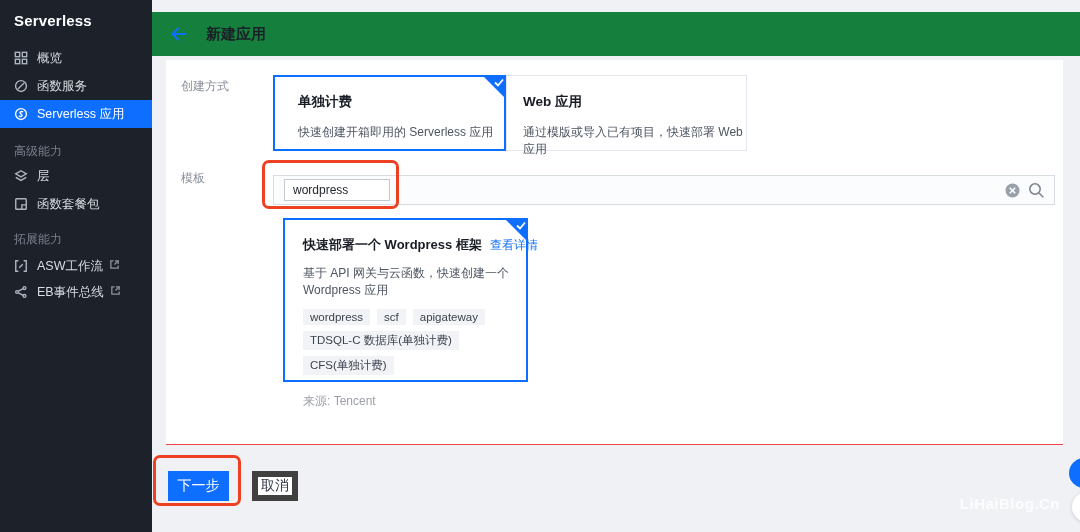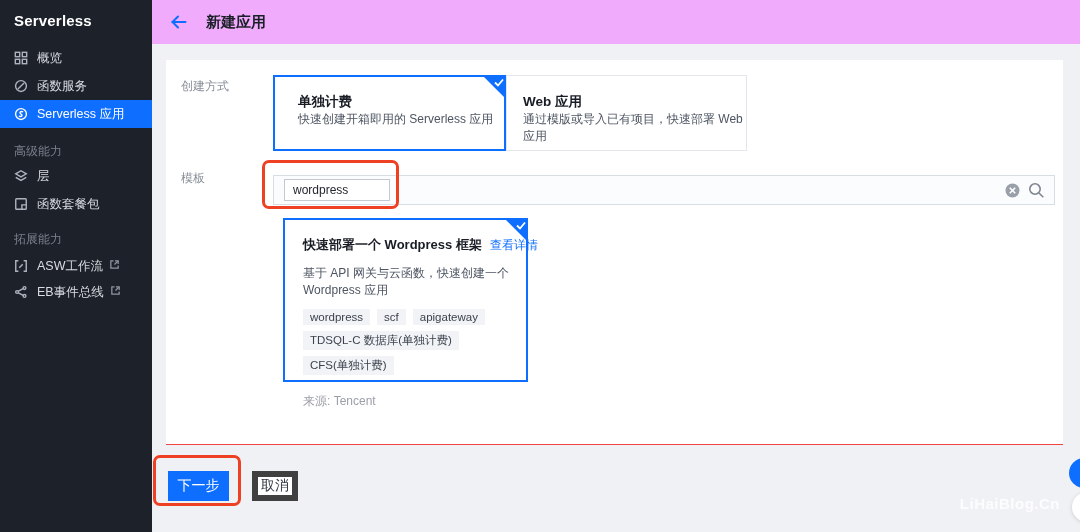--- a/index.html
+++ b/index.html
@@ -18,7 +18,7 @@
   .ext-icon svg { width:11px; height:11px; stroke:#8d94a1; margin:0; }
 
   
-  .header { position:absolute; left:152px; top:0; width:928px; height:44px; background:#f0abfc; display:flex; align-items:center; z-index:2; }
+  .header { position:absolute; left:152px; top:12px; width:928px; height:44px; background:#15803d; display:flex; align-items:center; z-index:2; }
   .back-btn { margin-left:18px; cursor:pointer; display:flex; align-items:center; }
   .back-btn svg { width:18px; height:16px; stroke:#0e6eff; }
   .page-title { margin-left:18px; font-size:15px; font-weight:bold; color:#1b1f27; }

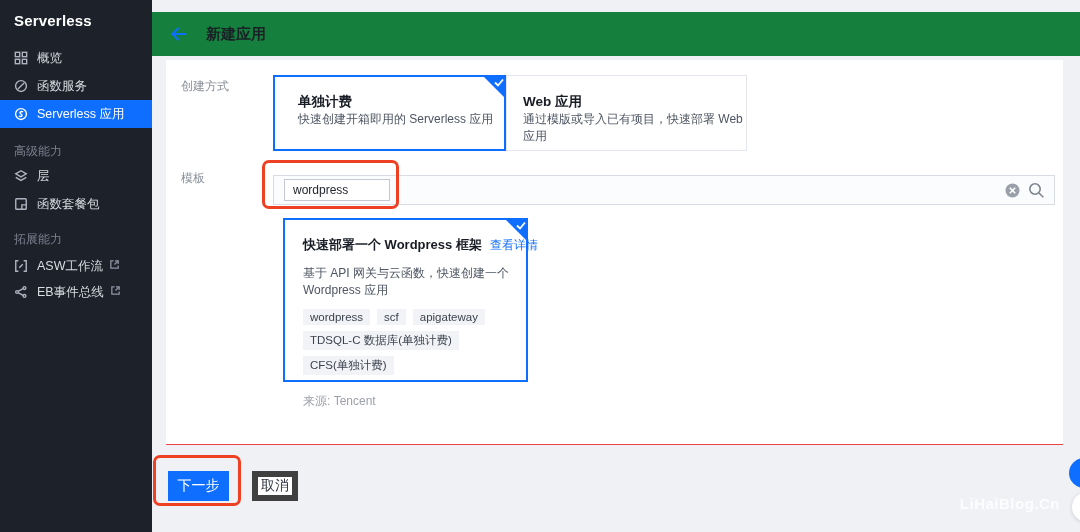--- a/index.html
+++ b/index.html
@@ -34,7 +34,7 @@
   .opt-card + .opt-card { width:241px;padding-left:16px; }
   .opt-title { font-size:13.5px; font-weight:bold; color:#181c24; }
   .opt-desc { font-size:12px; color:#4d5souffle; }
-  .opt-desc { font-size:12px; color:#4d5562; }
+  .opt-desc { font-size:12px; color:#4d5562; margin-top:13px; }
 
   
   .corner { position:absolute; top:-1px; right:-1px; width:0; height:0; border-top:22px solid #0e6eff; border-left:22px solid transparent; }

